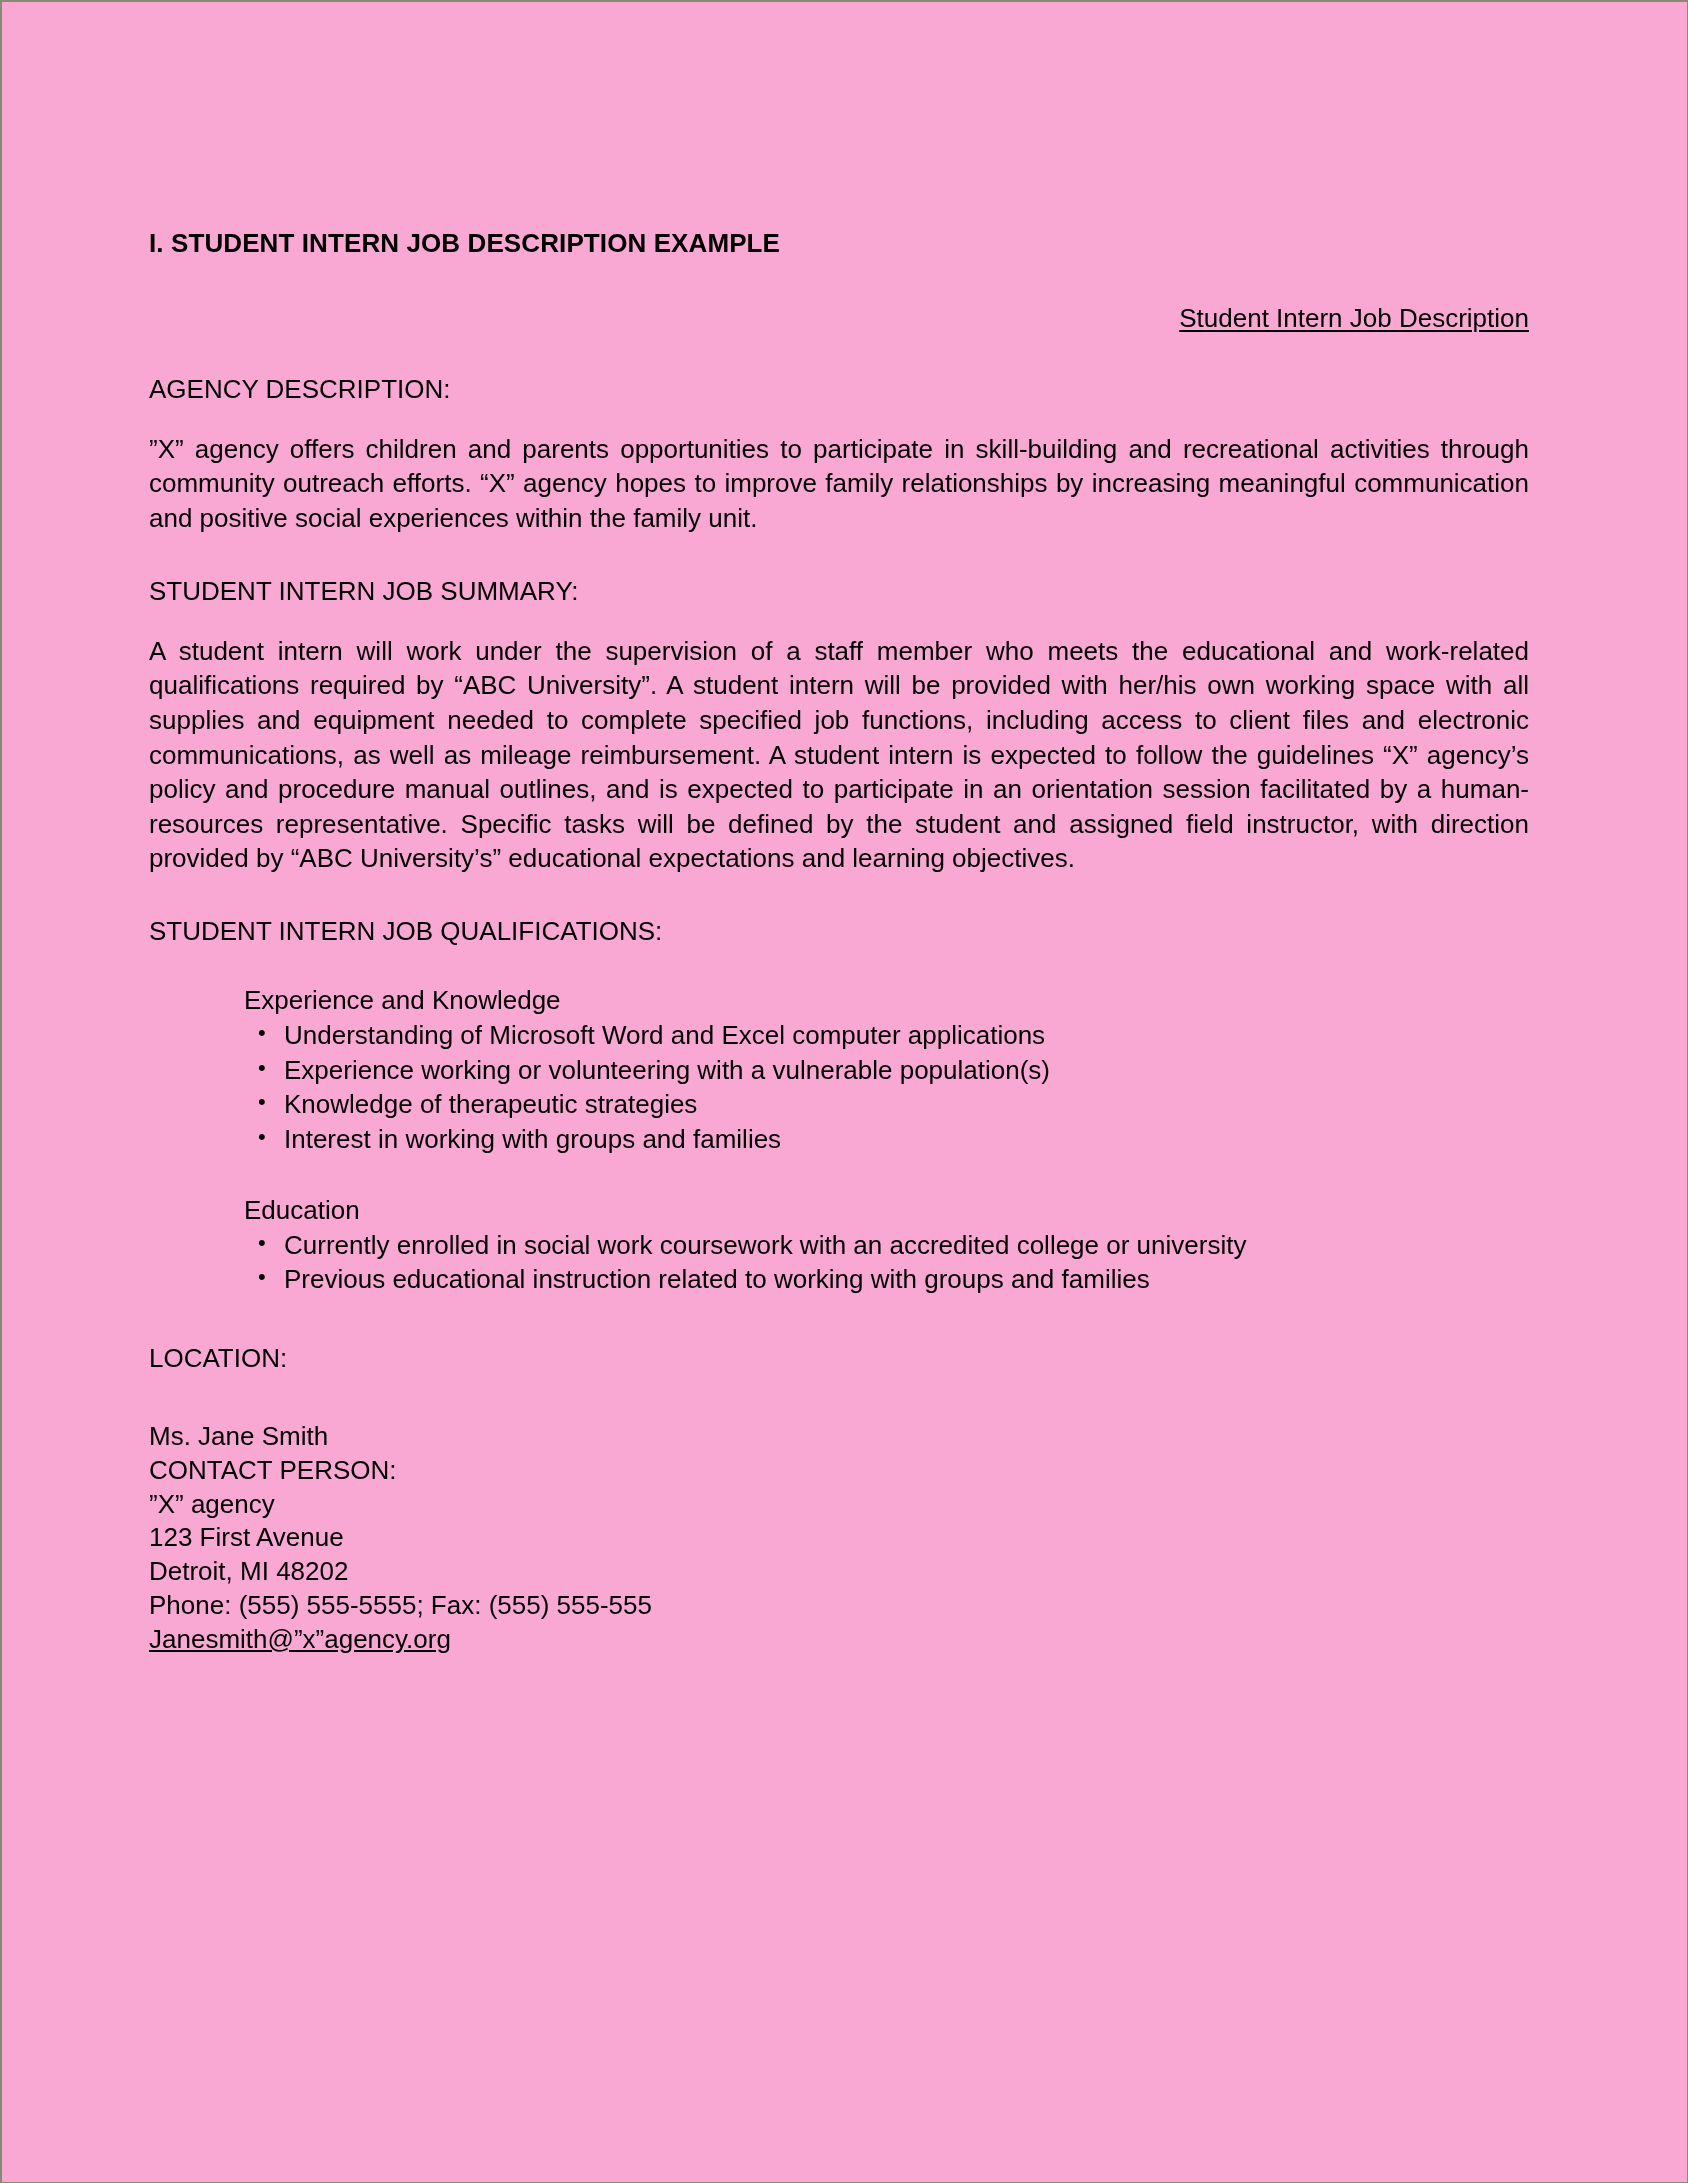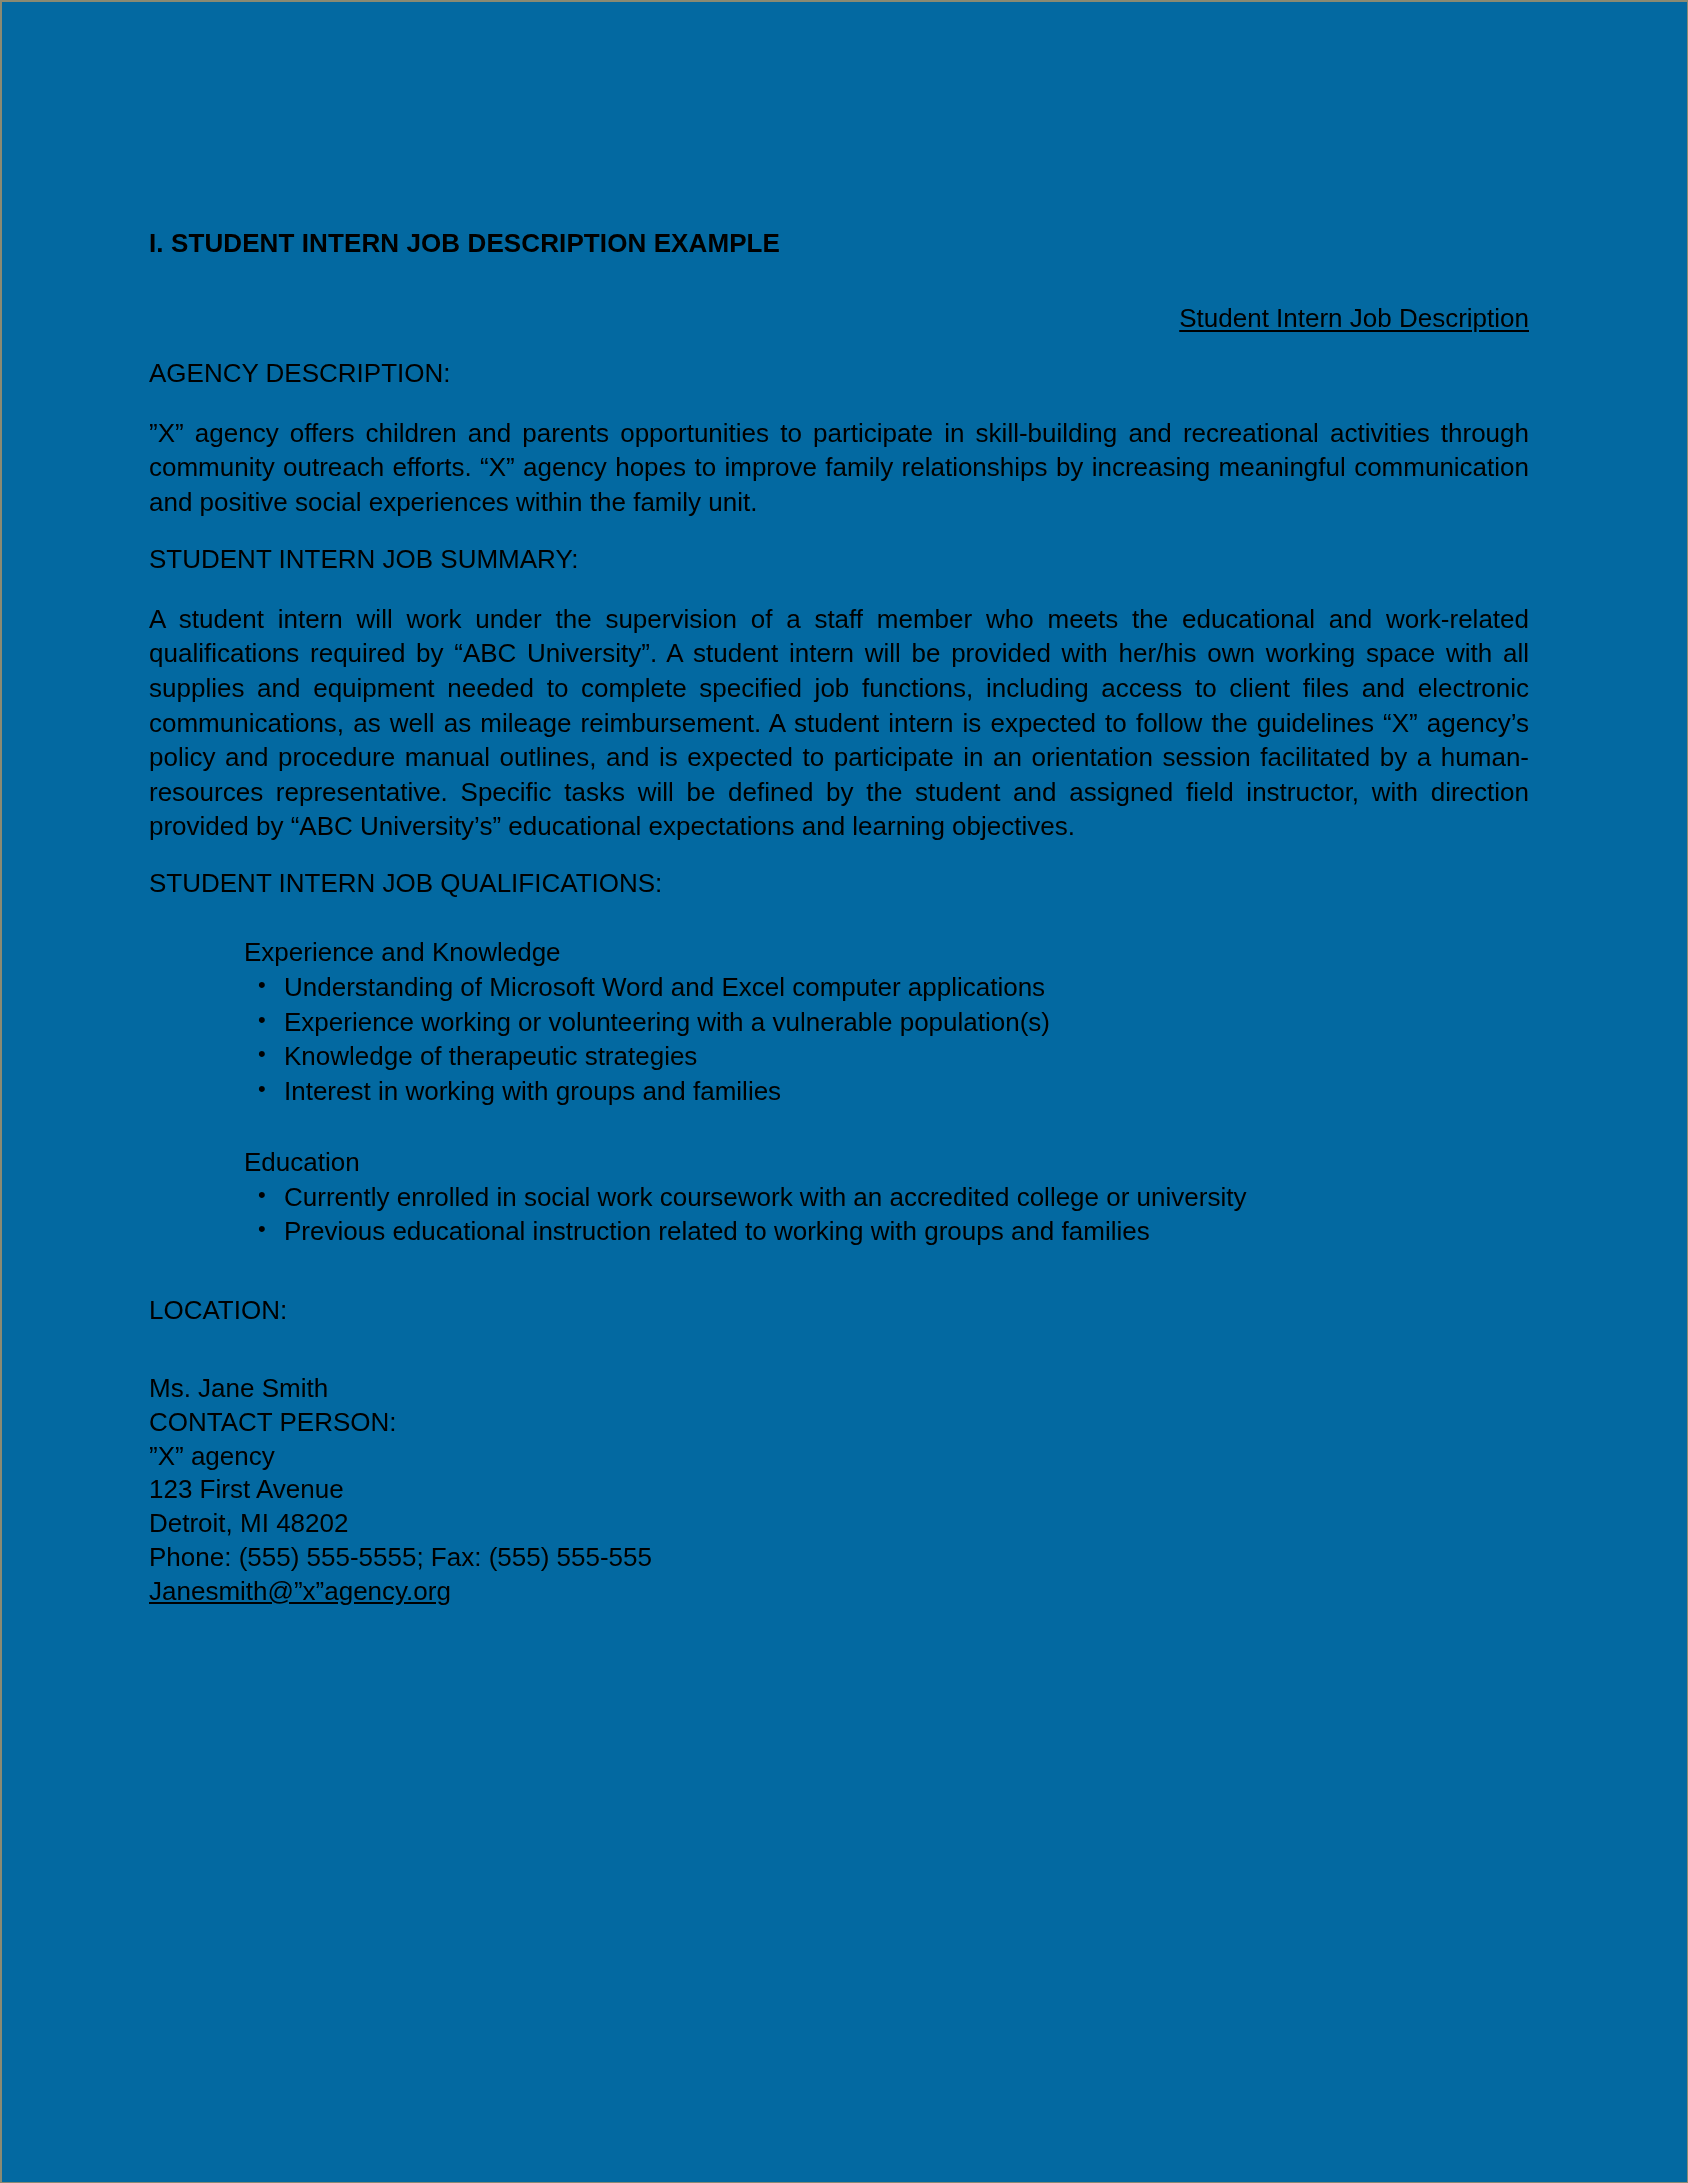--- a/index.html
+++ b/index.html
@@ -26,7 +26,7 @@
     top: 0;
     right: 0;
     bottom: 0;
-    background: #0369a1;
+    background: #f9a8d4;
   }
   .content {
     position: absolute;

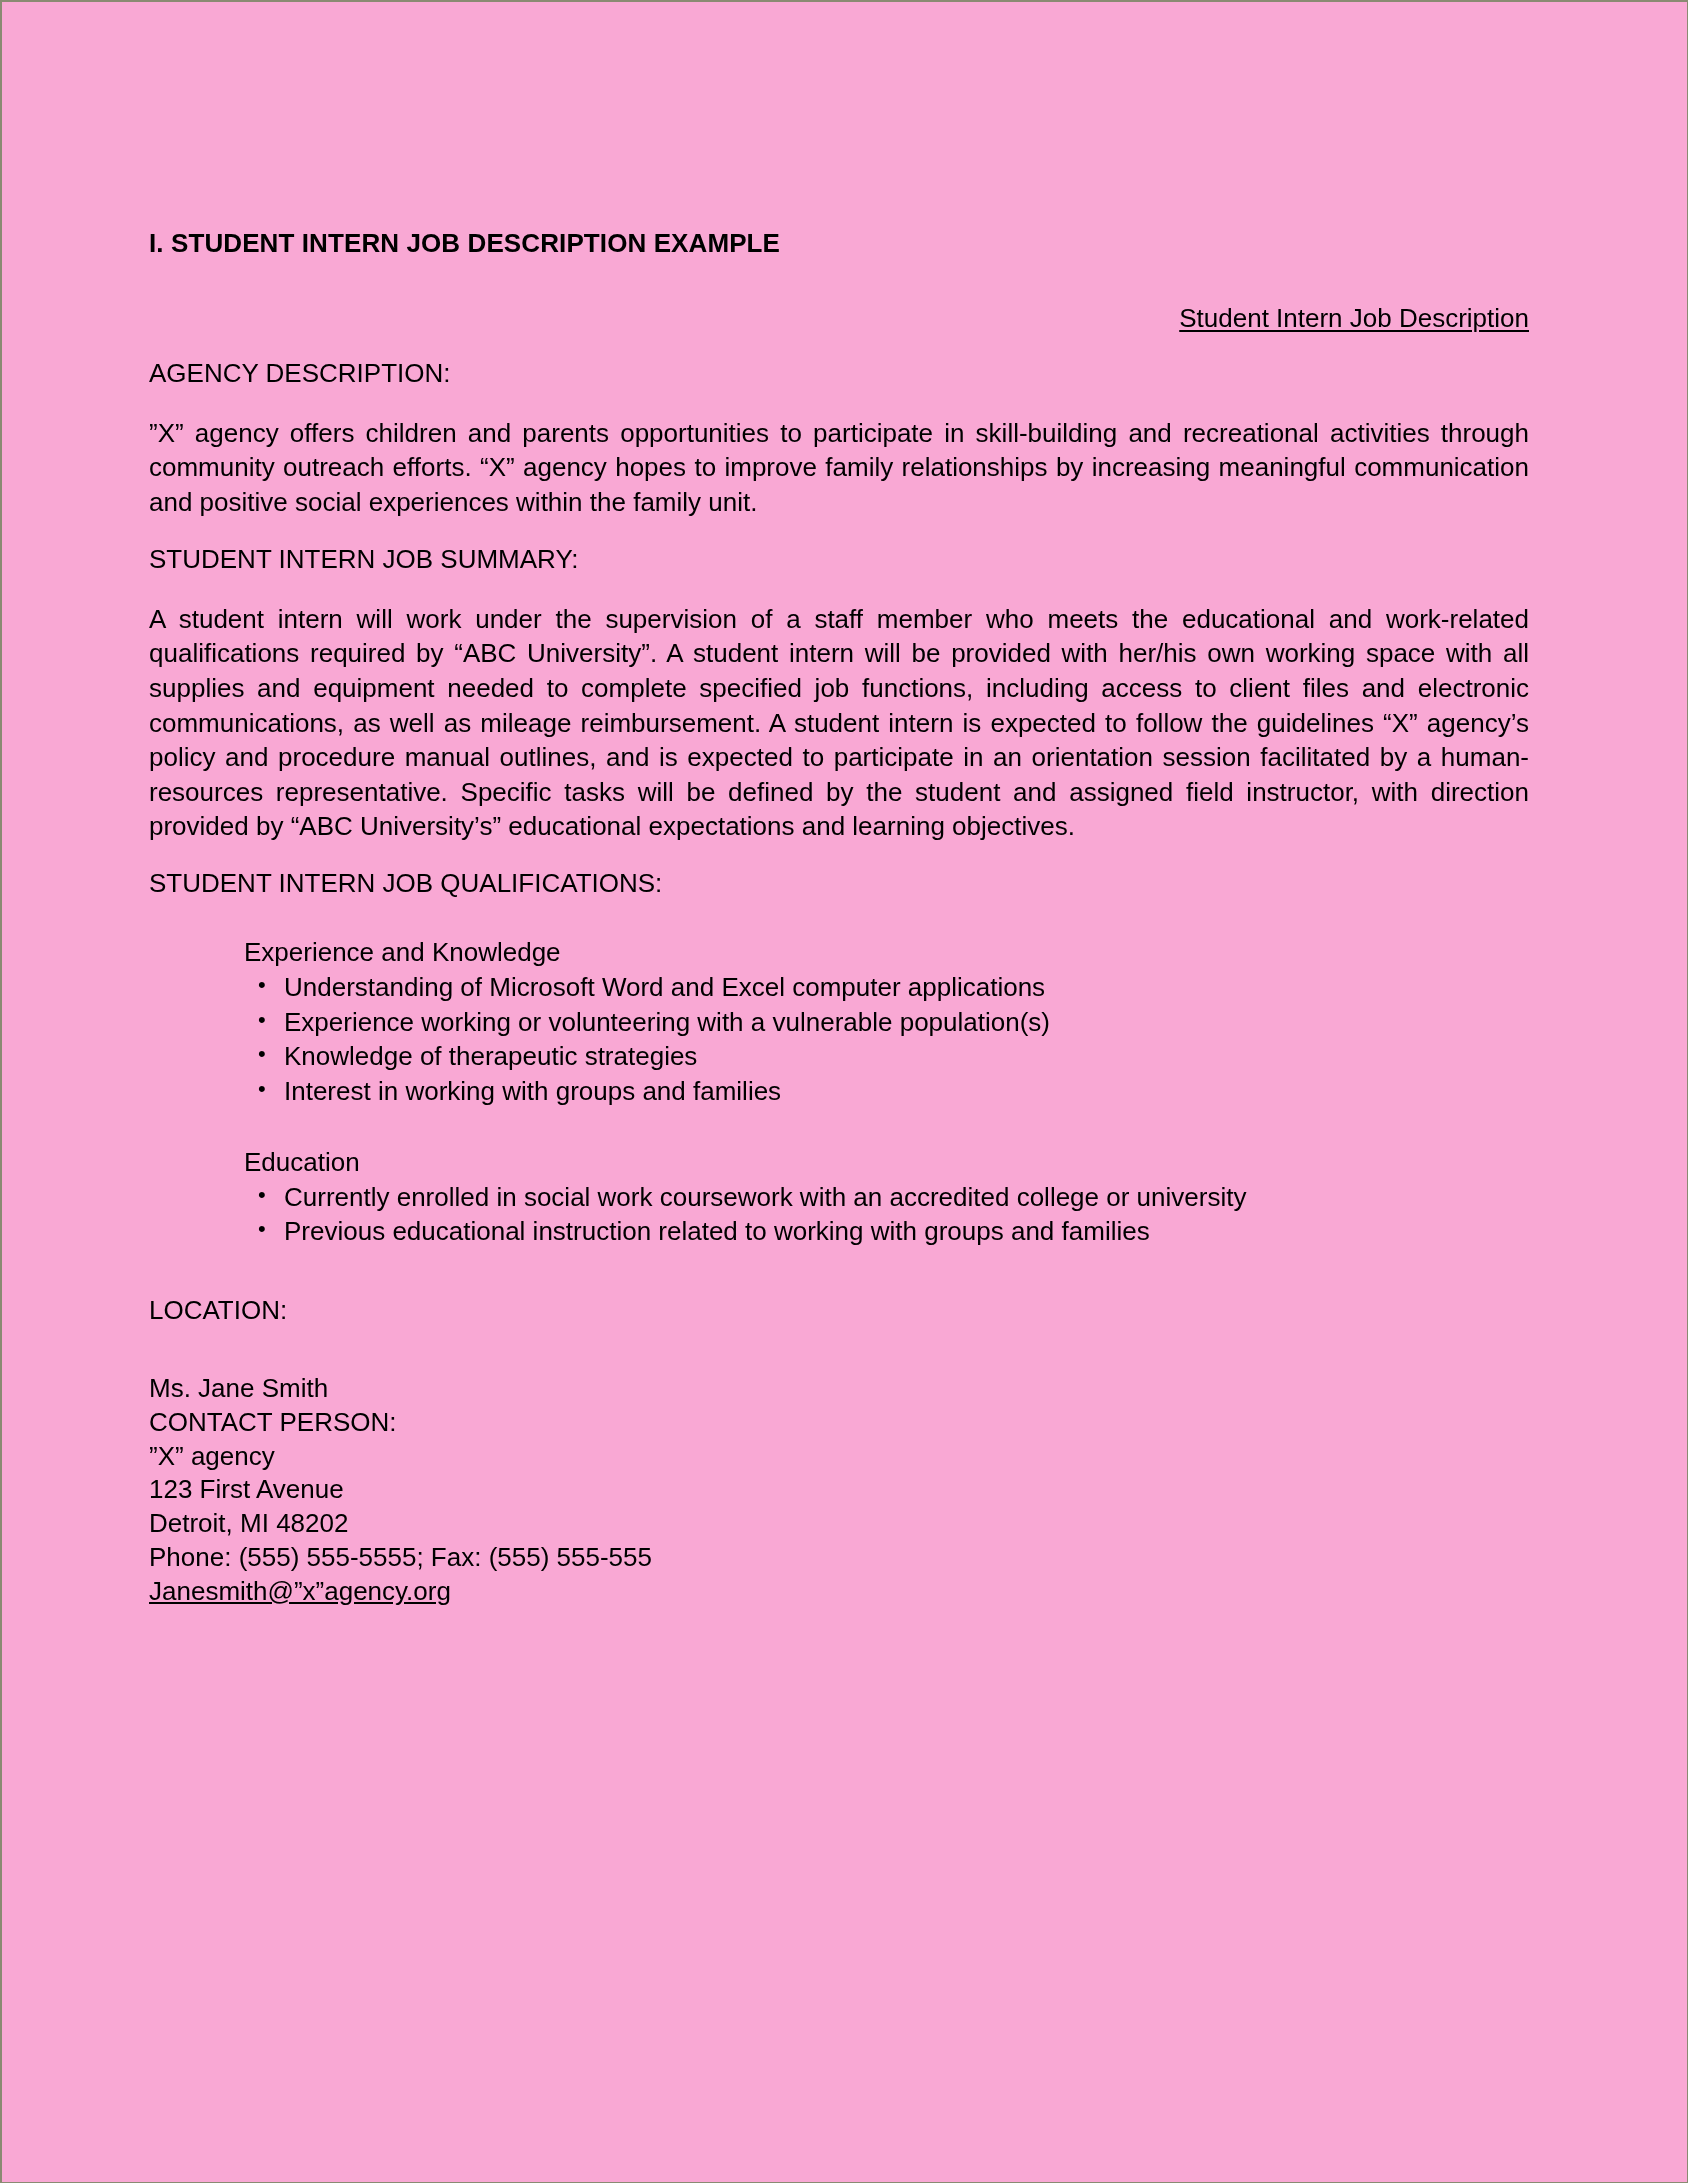--- a/index.html
+++ b/index.html
@@ -56,7 +56,7 @@
   .section-head {
     font-size: 26px;
     line-height: 1.2;
-    margin-top: 24px;
+    margin-top: 40px;
   }
 
   .para {

